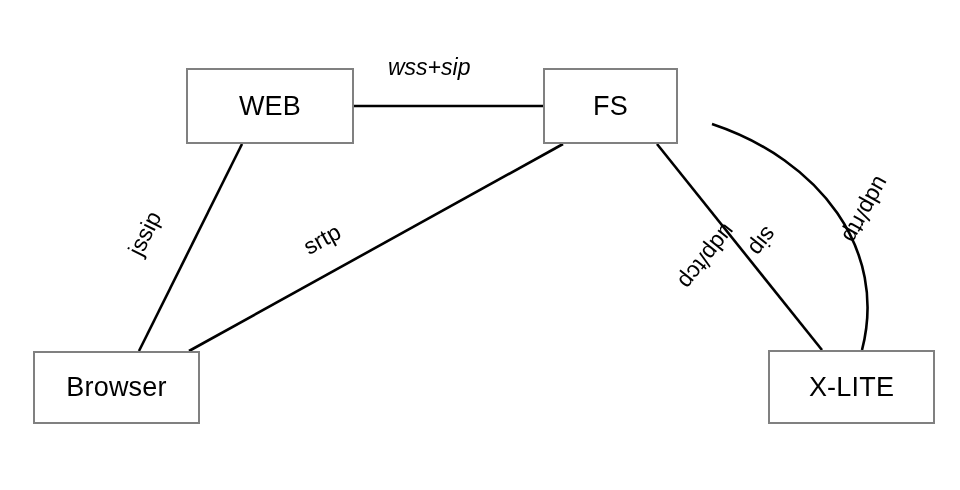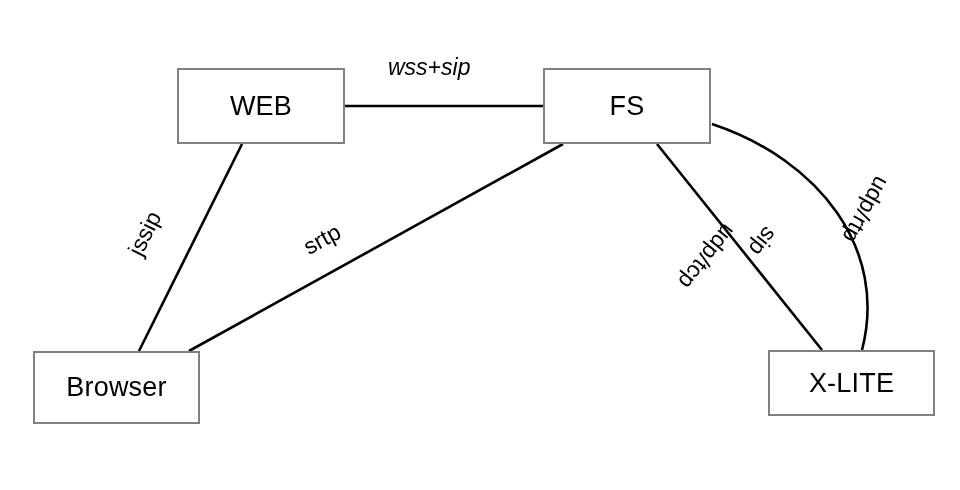--- a/index.html
+++ b/index.html
@@ -64,7 +64,7 @@
     <path d="M 712 124 C 820 160 888 250 862 350" fill="none" stroke="#000000" stroke-width="2.6"></path>
   </svg>
 
-  <div class="node" style="left:177px; top:68px; width:168px; height:76px;">
+  <div class="node" style="left:186px; top:68px; width:168px; height:76px;">
     <span>WEB</span>
   </div>
 

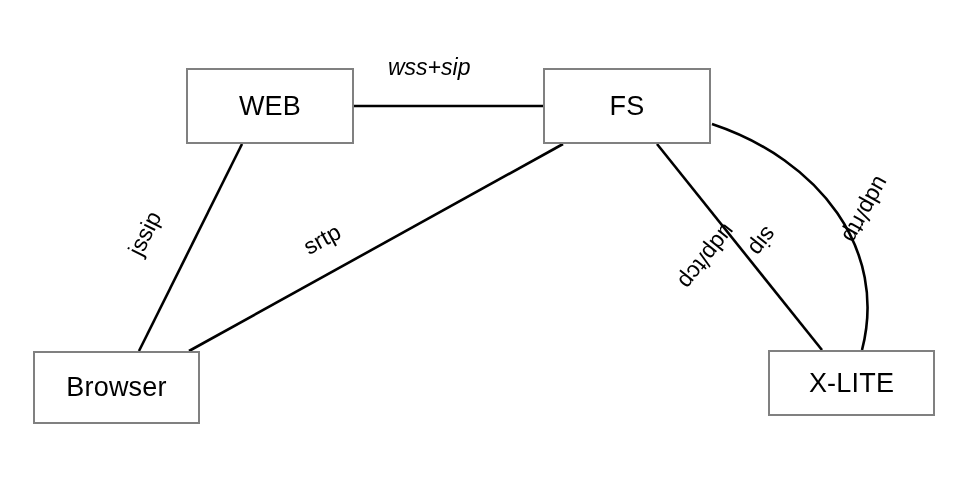--- a/index.html
+++ b/index.html
@@ -68,7 +68,7 @@
     <span>WEB</span>
   </div>
 
-  <div class="node" style="left:543px; top:68px; width:168px; height:76px;">
+  <div class="node" style="left:543px; top:68px; width:135px; height:76px;">
     <span>FS</span>
   </div>
 

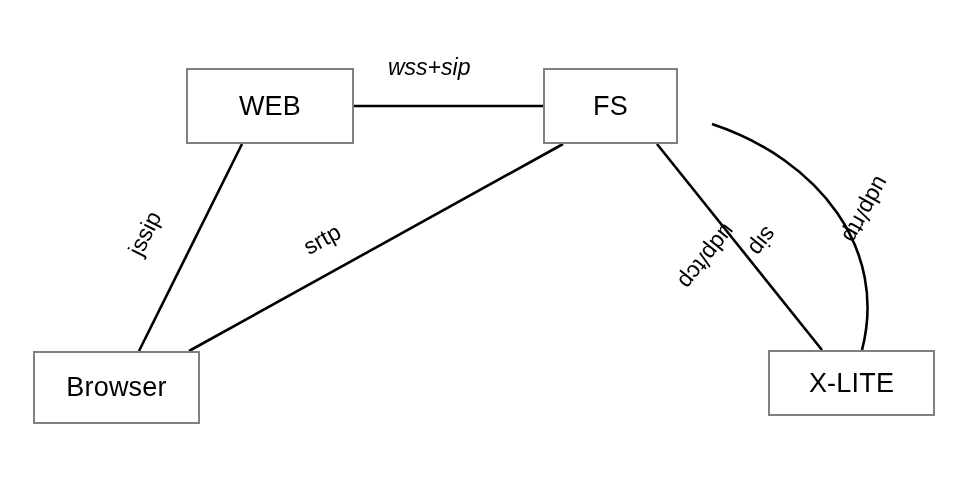--- a/index.html
+++ b/index.html
@@ -76,7 +76,7 @@
     <span>Browser</span>
   </div>
 
-  <div class="node" style="left:768px; top:350px; width:167px; height:66px;">
+  <div class="node" style="left:768px; top:350px; width:167px; height:74px;">
     <span>X-LITE</span>
   </div>
 

